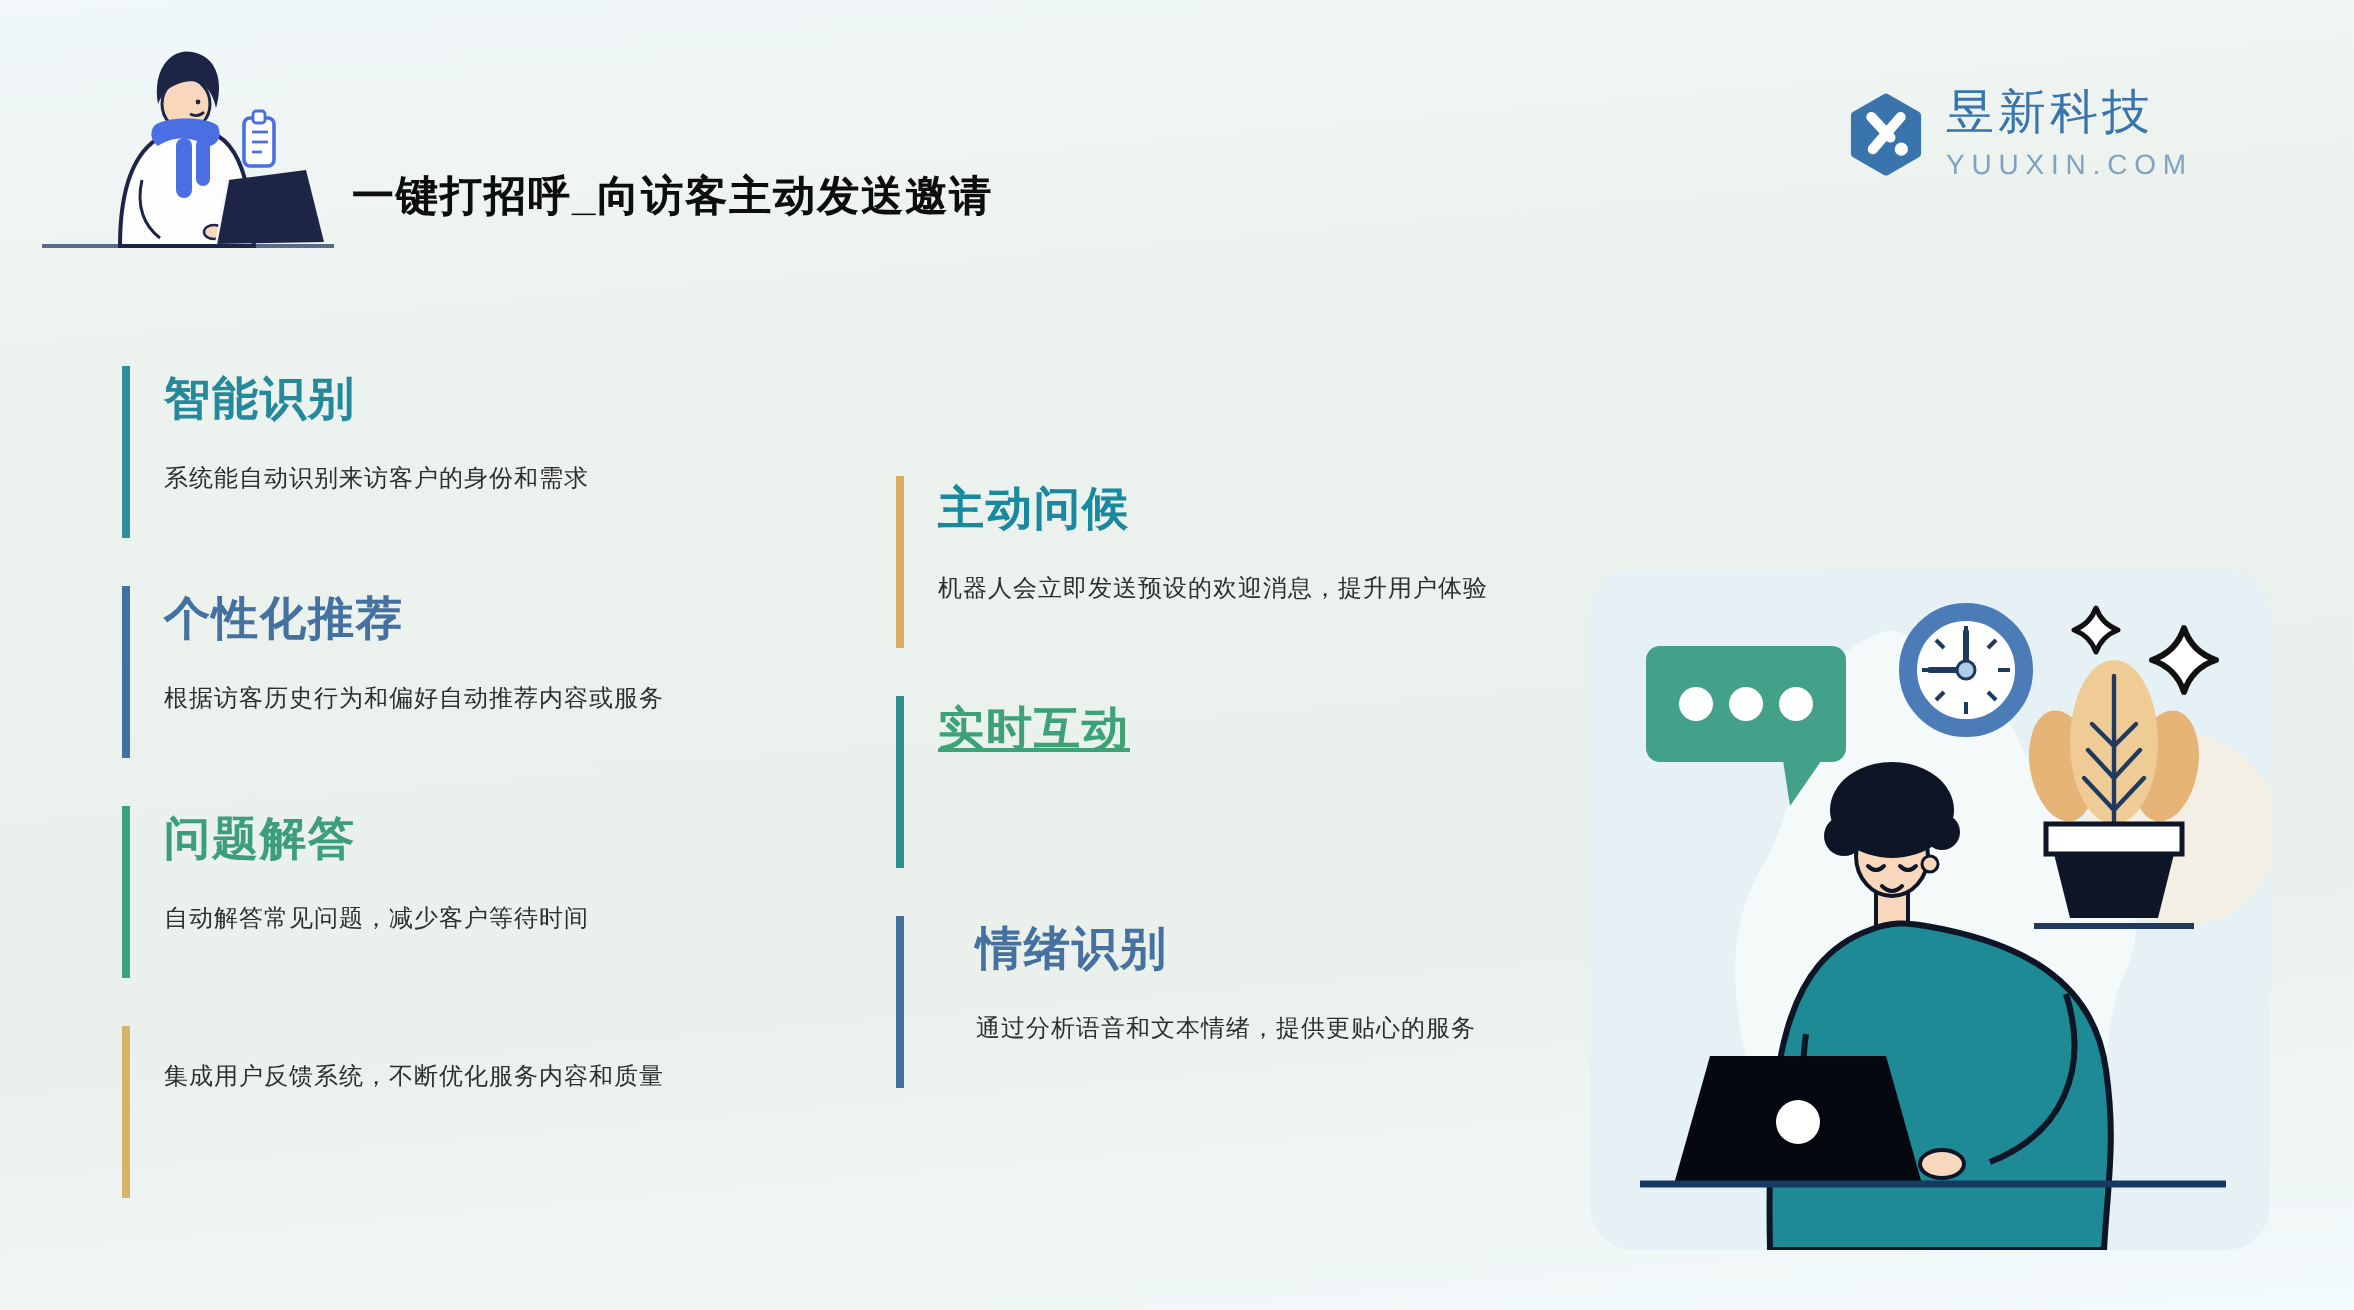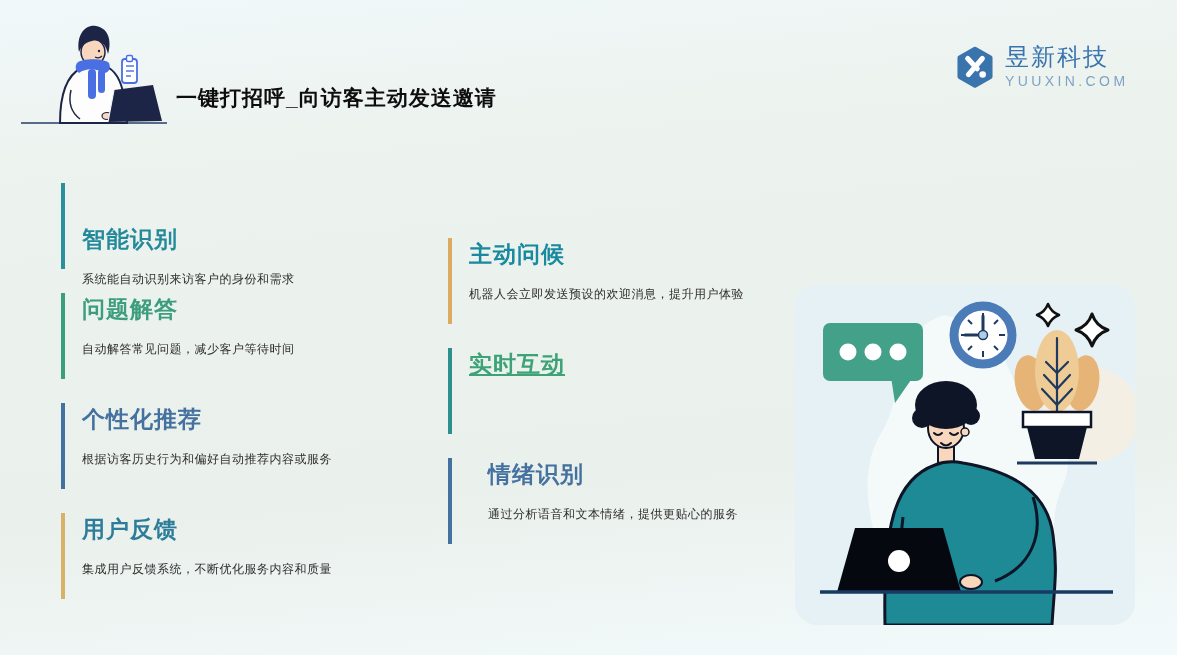--- a/index.html
+++ b/index.html
@@ -16,7 +16,7 @@
     margin:0;white-space:nowrap;
   }
   .hero-illus{position:absolute;left:18px;top:10px;width:152px;height:122px;}
-  .logo{position:absolute;left:956px;top:44px;display:flex;align-items:flex-start;gap:11px;}
+  .logo{position:absolute;left:924px;top:44px;display:flex;align-items:center;gap:11px;}
   .logo-mark{width:38px;height:44px;margin-top:2px;}
   .logo-cn{font-size:24px;letter-spacing:2px;font-weight:400;line-height:1.1;}
   .logo-en{font-size:14px;letter-spacing:3.4px;margin-top:3px;}

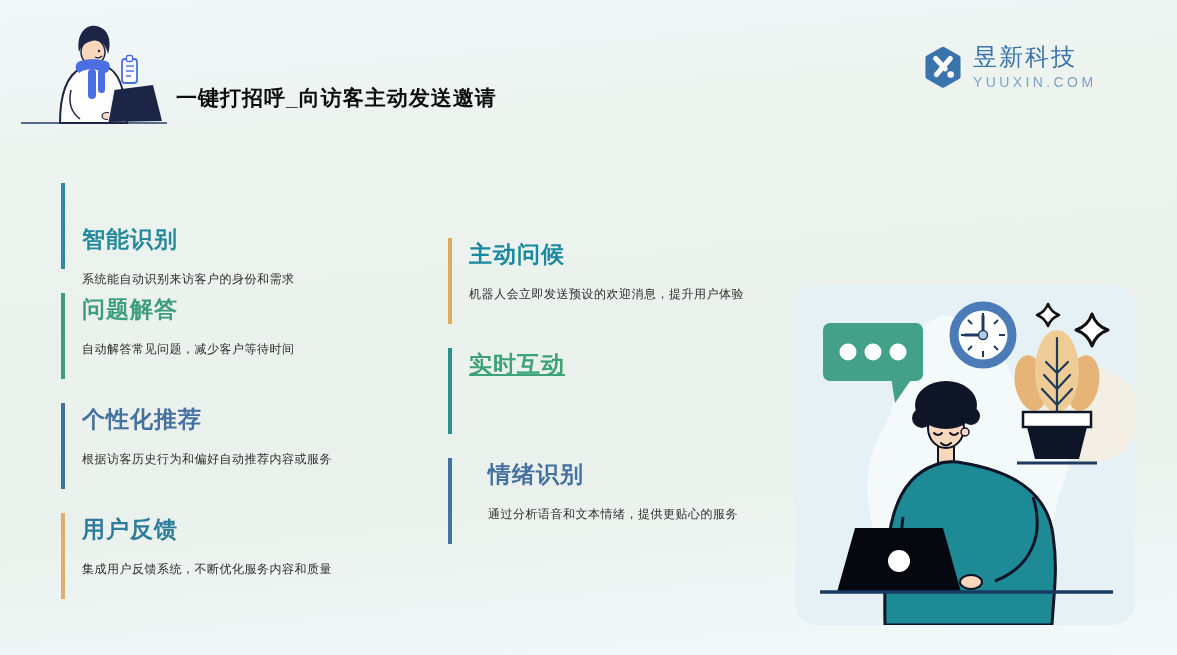--- a/index.html
+++ b/index.html
@@ -90,7 +90,7 @@
 
   <div class="feature-col col-left">
     <div class="feature" style="border-left-color: rgb(44, 143, 155);">
-      <h3 style="color: rgb(35, 137, 155); margin-top: 40px;">智能识别</h3>
+      <h3 style="color: rgb(35, 137, 155);">智能识别</h3>
       <p>系统能自动识别来访客户的身份和需求</p>
     </div>
     <div class="feature" style="border-left-color: rgb(60, 157, 127);">

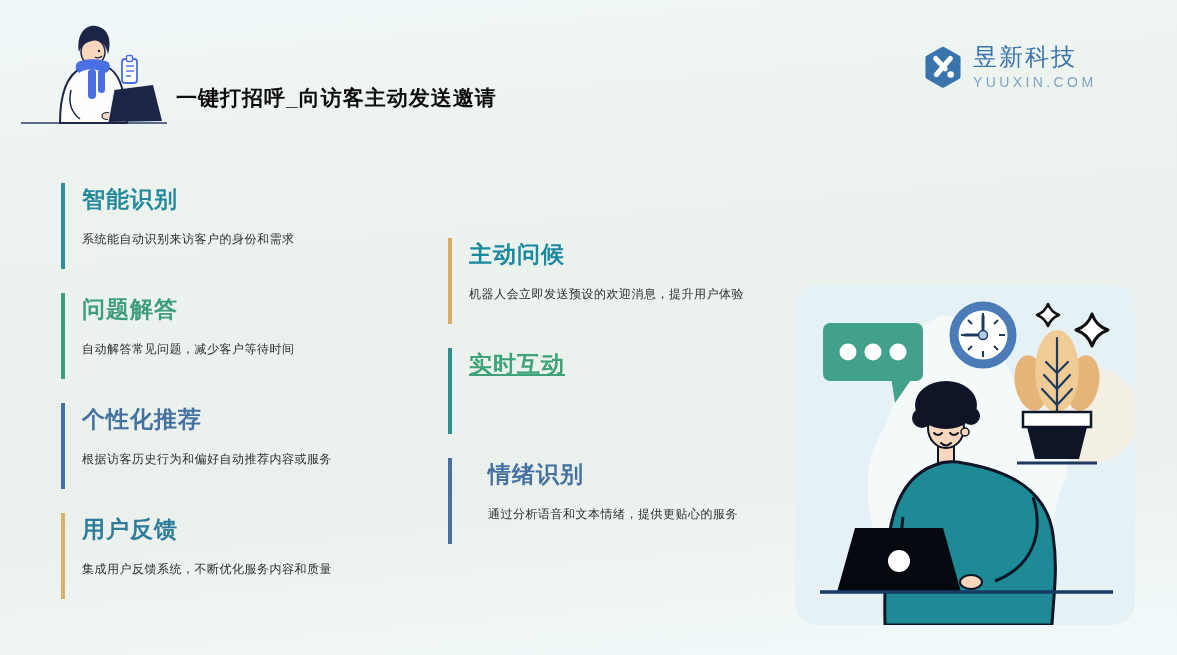--- a/index.html
+++ b/index.html
@@ -93,13 +93,13 @@
       <h3 style="color: rgb(35, 137, 155);">智能识别</h3>
       <p>系统能自动识别来访客户的身份和需求</p>
     </div>
+    <div class="feature" style="border-left-color: rgb(68, 113, 159);">
+      <h3 style="color: rgb(68, 113, 159);">个性化推荐</h3>
+      <p>根据访客历史行为和偏好自动推荐内容或服务</p>
+    </div>
     <div class="feature" style="border-left-color: rgb(60, 157, 127);">
       <h3 style="color: rgb(60, 157, 127);">问题解答</h3>
       <p>自动解答常见问题，减少客户等待时间</p>
-    </div>
-    <div class="feature" style="border-left-color: rgb(68, 113, 159);">
-      <h3 style="color: rgb(68, 113, 159);">个性化推荐</h3>
-      <p>根据访客历史行为和偏好自动推荐内容或服务</p>
     </div>
     <div class="feature" style="border-left-color: rgb(217, 178, 106);">
       <h3 style="color: rgb(45, 125, 154);">用户反馈</h3>

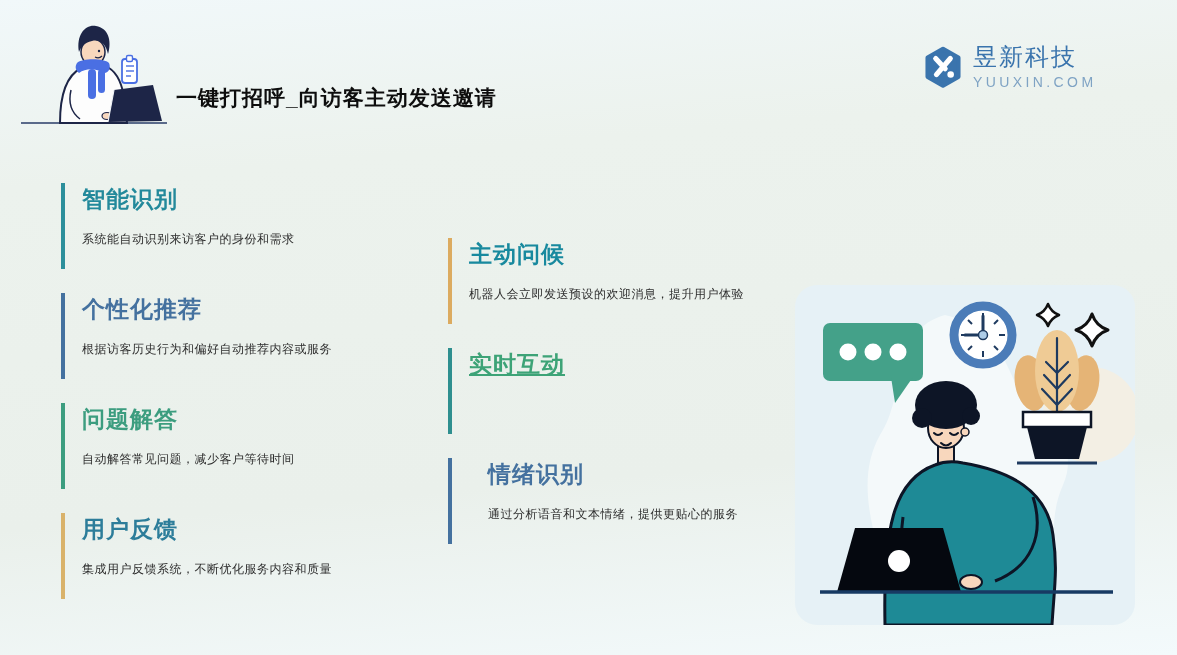--- a/index.html
+++ b/index.html
@@ -102,7 +102,6 @@
       <p>自动解答常见问题，减少客户等待时间</p>
     </div>
     <div class="feature" style="border-left-color: rgb(217, 178, 106);">
-      <h3 style="color: rgb(45, 125, 154);">用户反馈</h3>
       <p>集成用户反馈系统，不断优化服务内容和质量</p>
     </div>
   </div>

